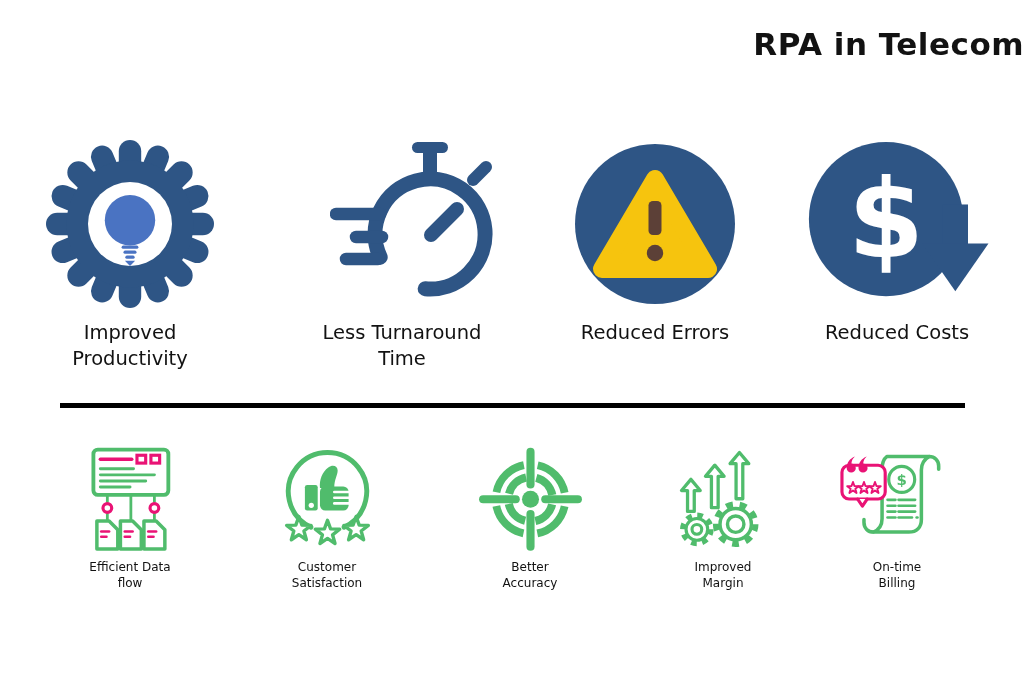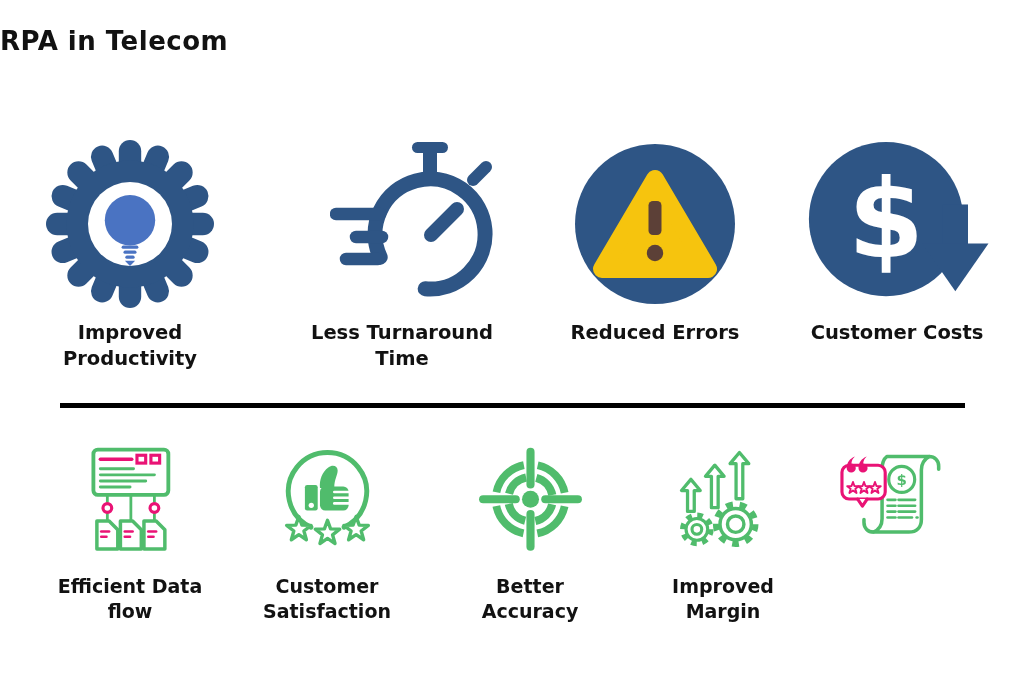--- a/index.html
+++ b/index.html
@@ -10,8 +10,8 @@
   html,body{background:#e9e9e9}
   body{font-family:"DejaVu Sans","Liberation Sans",sans-serif}
   .canvas{position:relative;width:1024px;height:683px;background:var(--background);overflow:hidden;margin:0 auto}
-  .title{position:absolute;top:26px;left:0;width:100%;text-align:left;
-         font-size:26px;font-weight:800;color:var(--text);letter-spacing:.5px}
+  .title{position:absolute;top:26px;left:0;width:100%;text-align:right;
+         font-size:31px;font-weight:800;color:var(--text);letter-spacing:.5px}
   .divider{position:absolute;left:60px;top:403px;width:905px;height:5px;background:var(--divider)}
   .item{position:absolute;text-align:center}
   .item .icon-box{display:flex;align-items:center;justify-content:center}

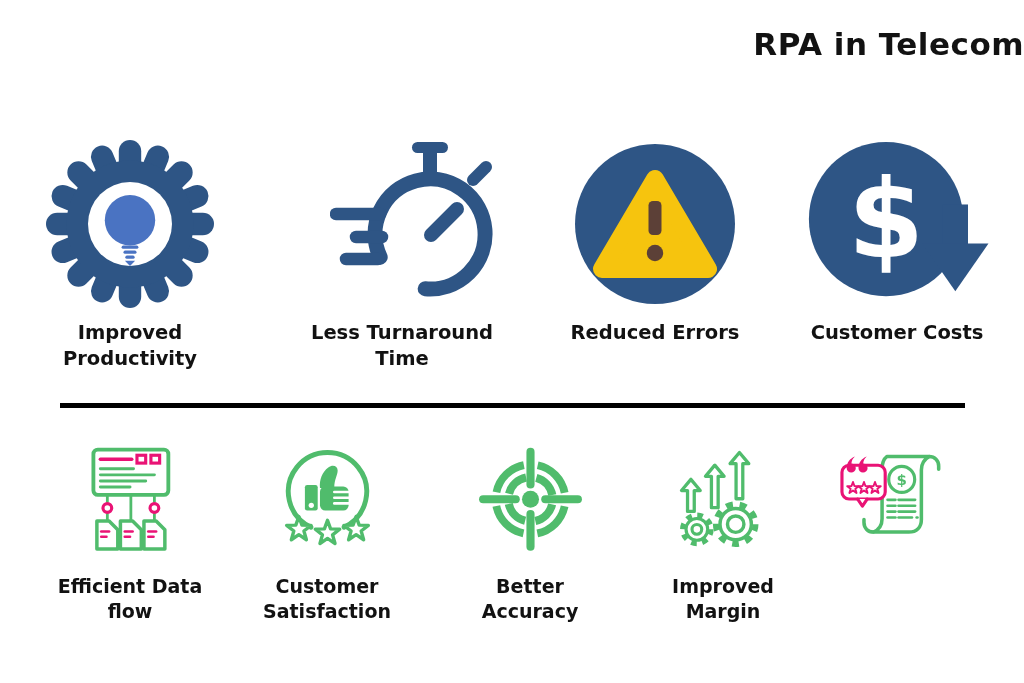--- a/index.html
+++ b/index.html
@@ -15,7 +15,7 @@
   .divider{position:absolute;left:60px;top:403px;width:905px;height:5px;background:var(--divider)}
   .item{position:absolute;text-align:center}
   .item .icon-box{display:flex;align-items:center;justify-content:center}
-  .item .label{font-weight:bold;color:var(--text);white-space:pre-line}
+  .item .label{font-weight:normal;color:var(--text);white-space:pre-line}
   .top-item{width:240px;top:130px}
   .top-item .icon-box{height:188px}
   .top-item .label{font-size:19.5px;line-height:1.32;margin-top:2px}

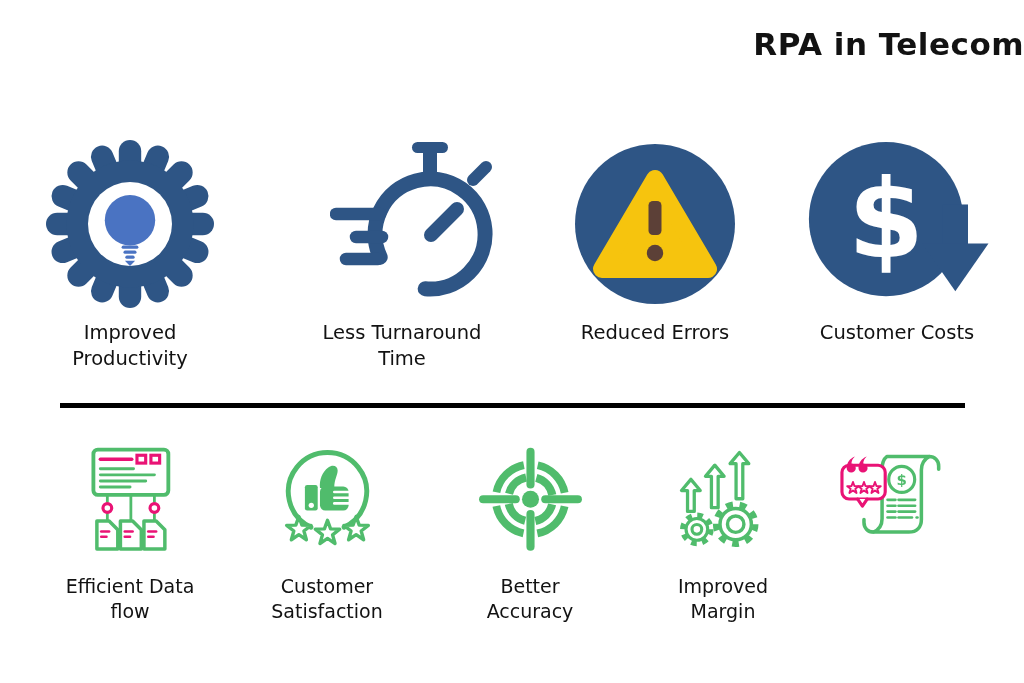--- a/index.html
+++ b/index.html
@@ -125,7 +125,7 @@
         </g>
       </svg>
     </div>
-    <figcaption class="label">Customer Costs</figcaption>
+    <figcaption class="label">Reduced Costs</figcaption>
   </figure>
 
   <div class="divider"></div>

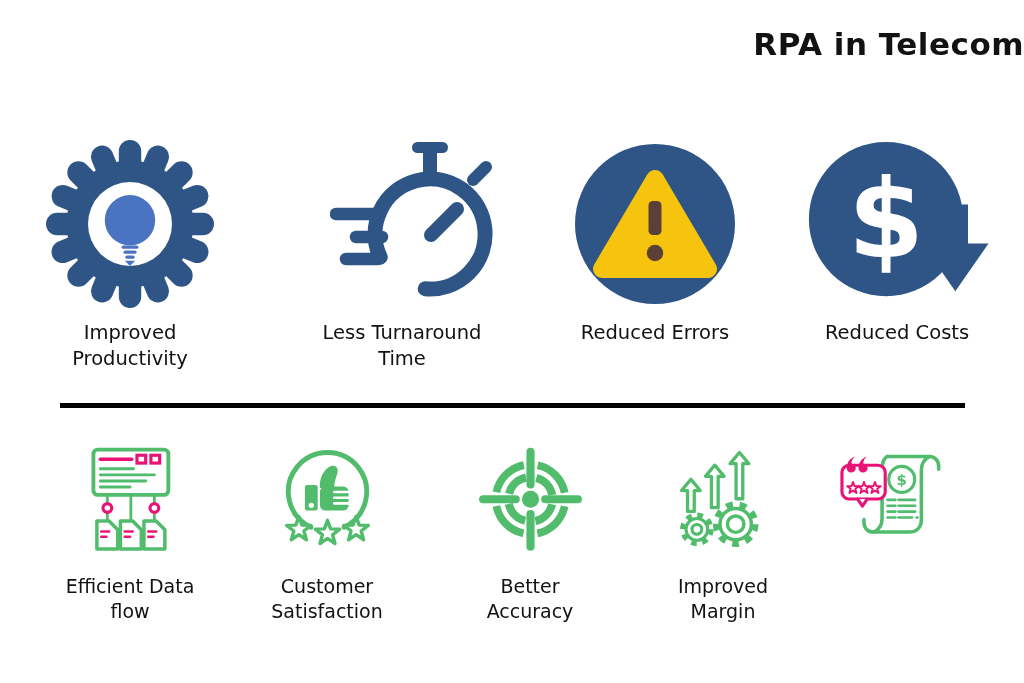--- a/index.html
+++ b/index.html
@@ -21,7 +21,7 @@
   .top-item .label{font-size:19.5px;line-height:1.32;margin-top:2px}
   .bottom-item{width:190px;top:442px}
   .bottom-item .icon-box{height:118px}
-  .bottom-item .label{font-size:19px;line-height:1.3;margin-top:14px}
+  .bottom-item .label{font-size:12px;line-height:1.3;margin-top:0}
   
   .f-db{fill:var(--dark-blue)} .f-lb{fill:var(--light-blue)} .f-yw{fill:var(--yellow)}
   .f-br{fill:var(--brown)} .f-gr{fill:var(--green)} .f-pk{fill:var(--pink)}

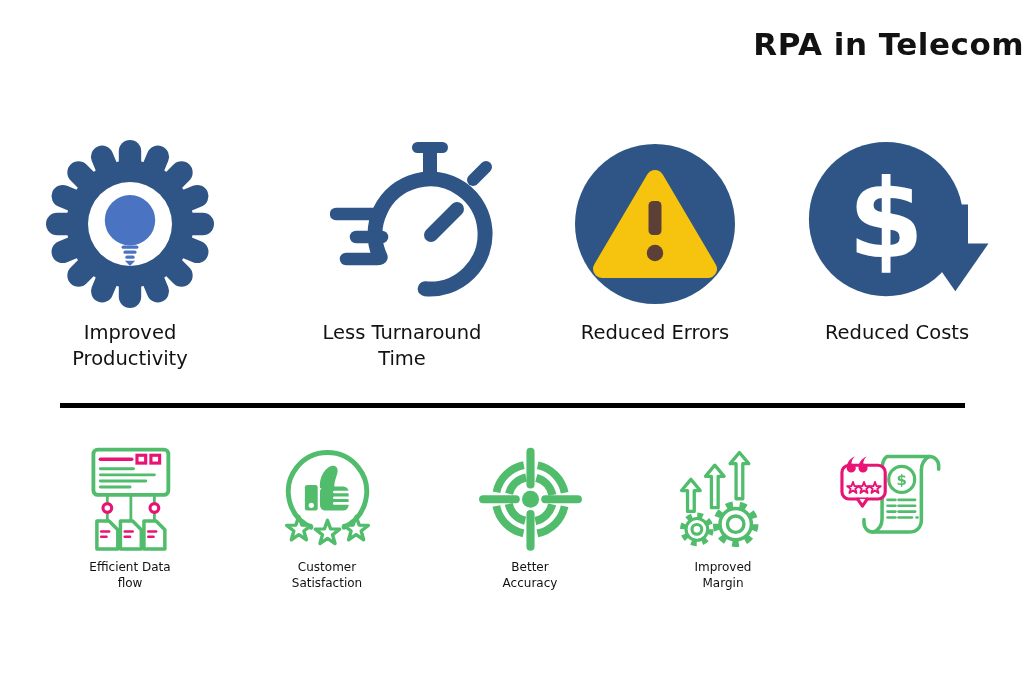--- a/index.html
+++ b/index.html
@@ -271,6 +271,8 @@
         </g>
       </svg>
     </div>
+    <figcaption class="label">On-time
+Billing</figcaption>
   </figure>
 
 </div>

